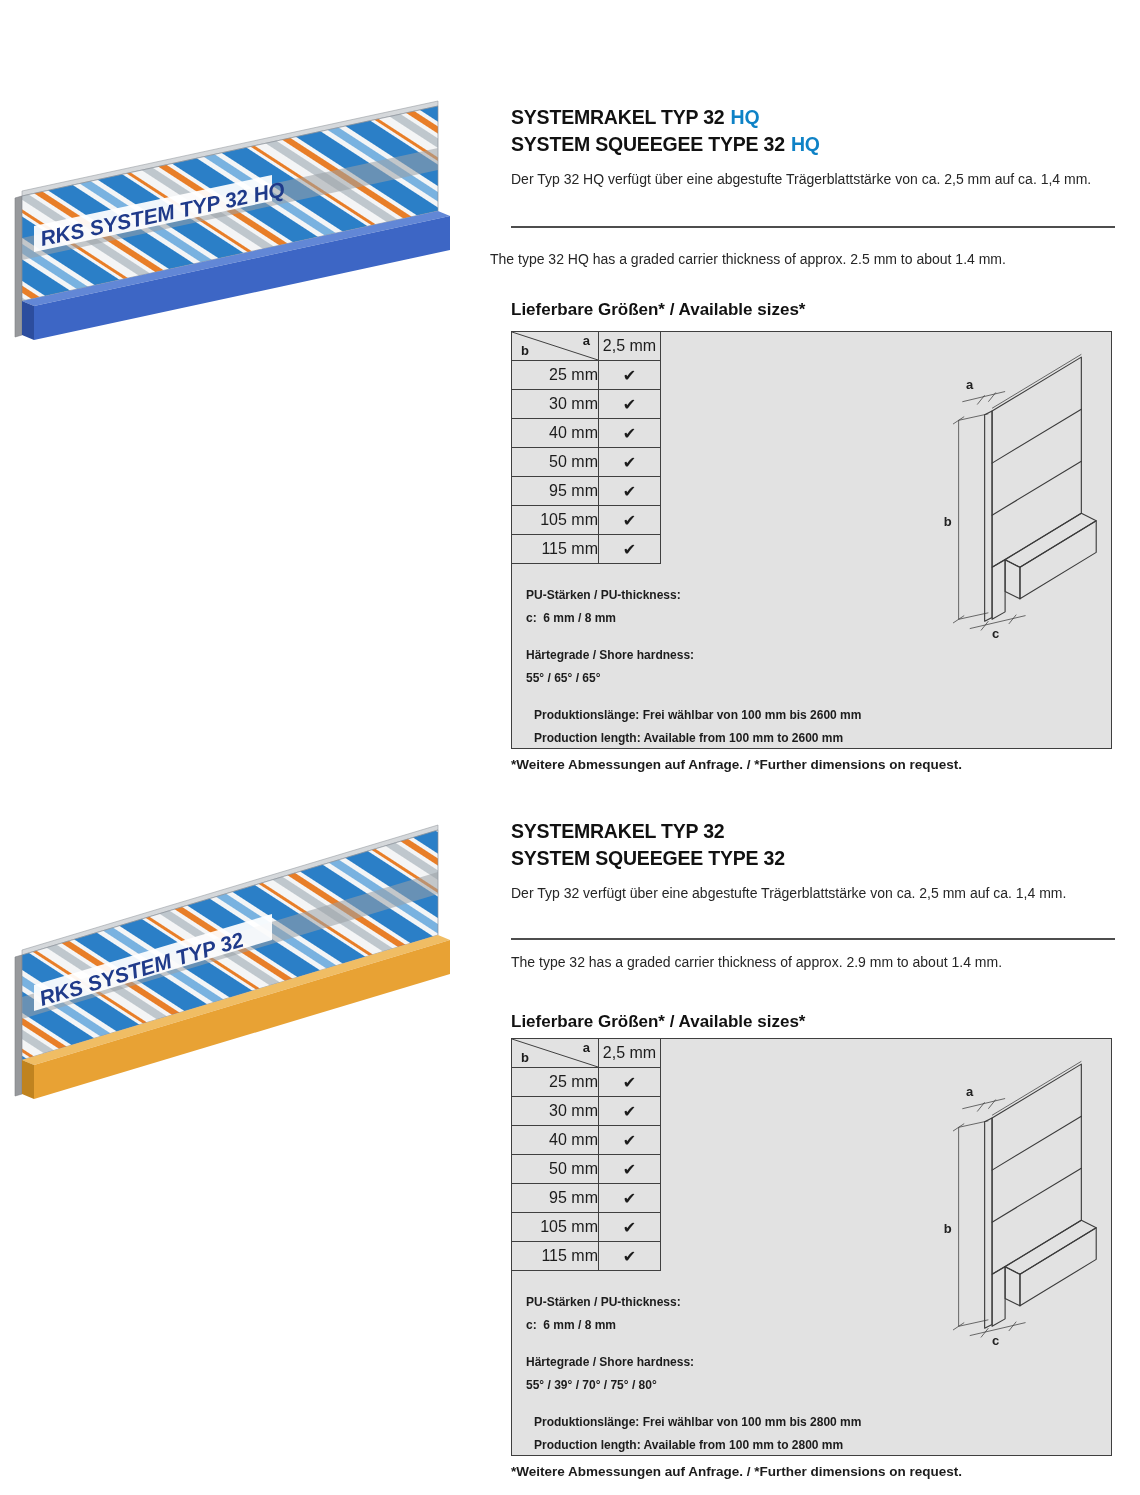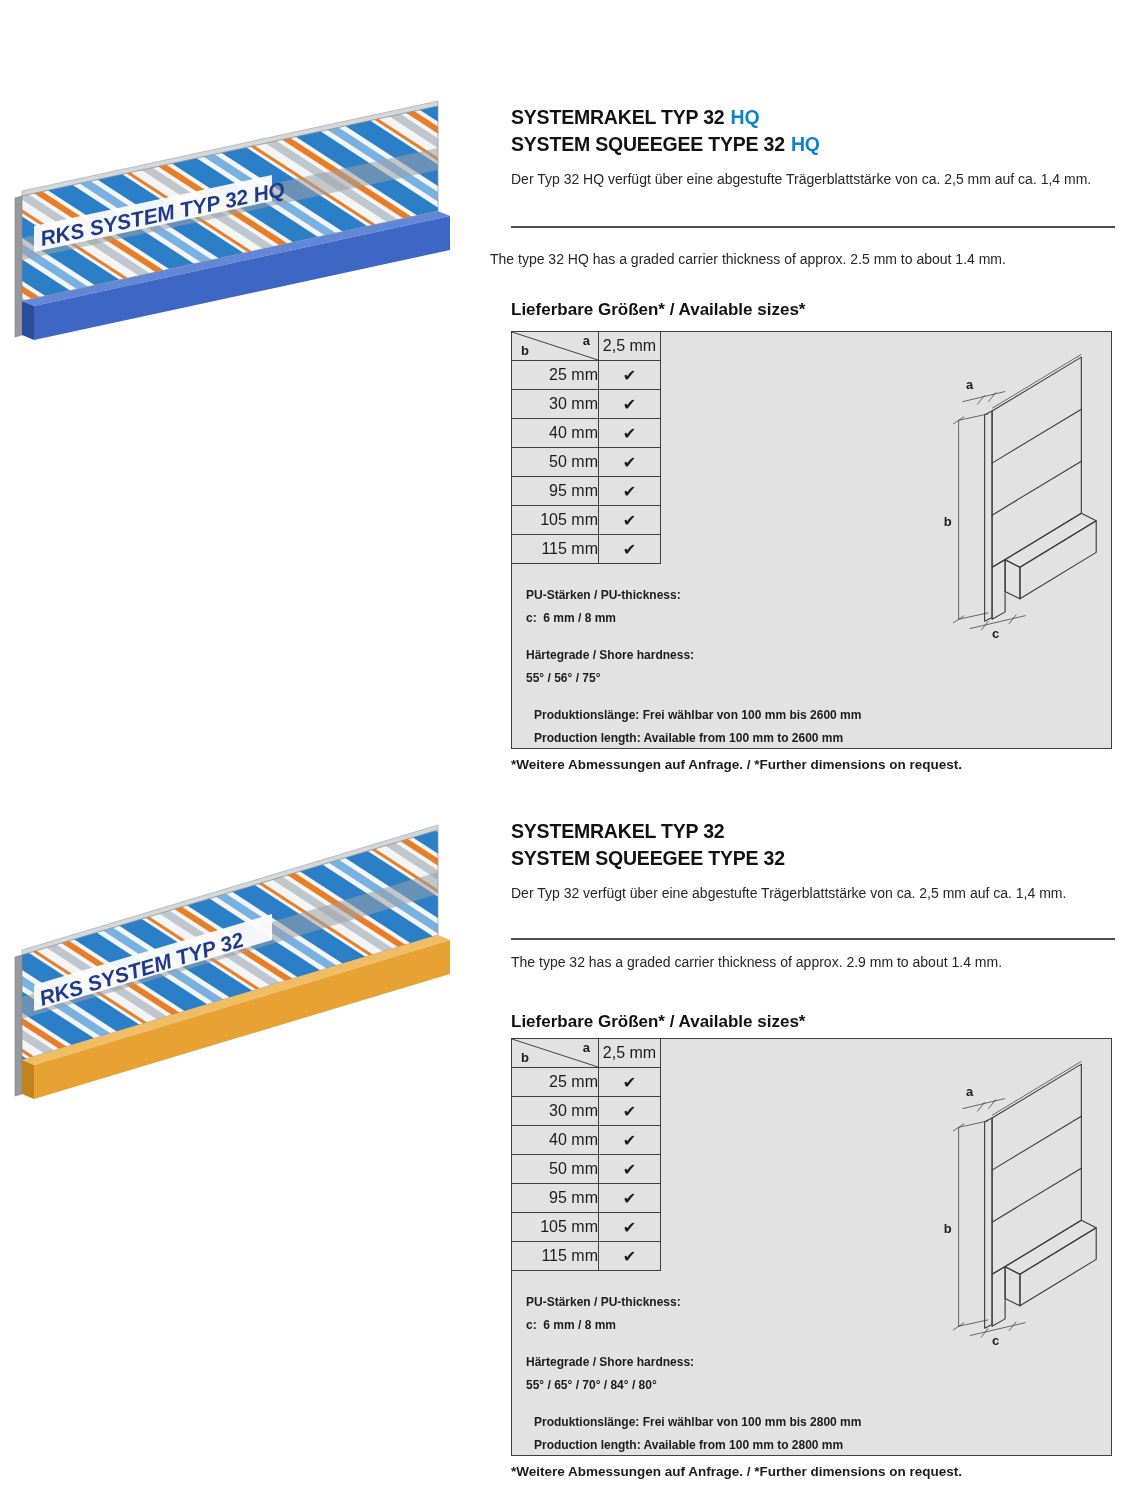--- a/index.html
+++ b/index.html
@@ -127,7 +127,7 @@
 
     <div class="abs notes" style="left:14px;top:252px;width:400px;">
       <p style="white-space:pre-wrap;"><span>PU-Stärken / PU-thickness:</span><br><span>c:  6 mm / 8 mm</span></p>
-      <p><span>Härtegrade / Shore hardness:</span><br><span>55° / 56° / 75°</span></p>
+      <p><span>Härtegrade / Shore hardness:</span><br><span>55° / 65° / 65°</span></p>
       <p><span>Produktionslänge: Frei wählbar von 100 mm bis 2600 mm</span><br><span>Production length: Available from 100 mm to 2600 mm</span></p>
     </div>
 

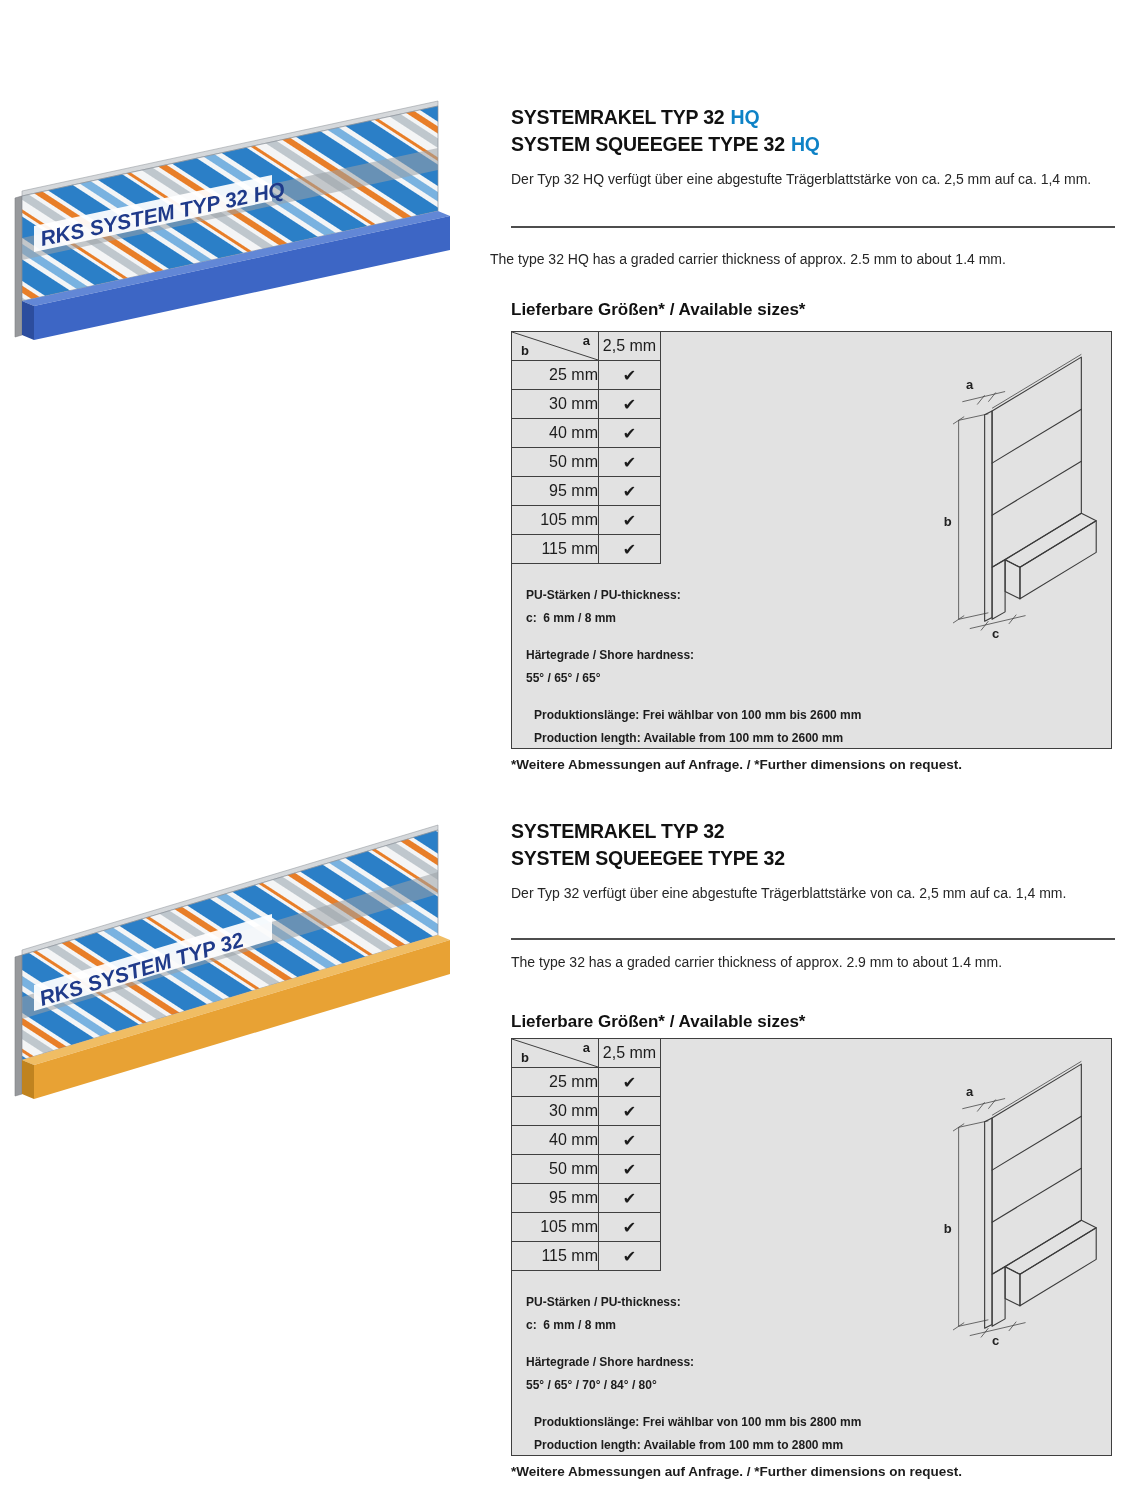--- a/index.html
+++ b/index.html
@@ -245,7 +245,7 @@
 
     <div class="abs notes" style="left:14px;top:252px;width:400px;">
       <p style="white-space:pre-wrap;"><span>PU-Stärken / PU-thickness:</span><br><span>c:  6 mm / 8 mm</span></p>
-      <p><span>Härtegrade / Shore hardness:</span><br><span>55° / 65° / 70° / 84° / 80°</span></p>
+      <p><span>Härtegrade / Shore hardness:</span><br><span>55° / 39° / 70° / 75° / 80°</span></p>
       <p><span>Produktionslänge: Frei wählbar von 100 mm bis 2800 mm</span><br><span>Production length: Available from 100 mm to 2800 mm</span></p>
     </div>
 

